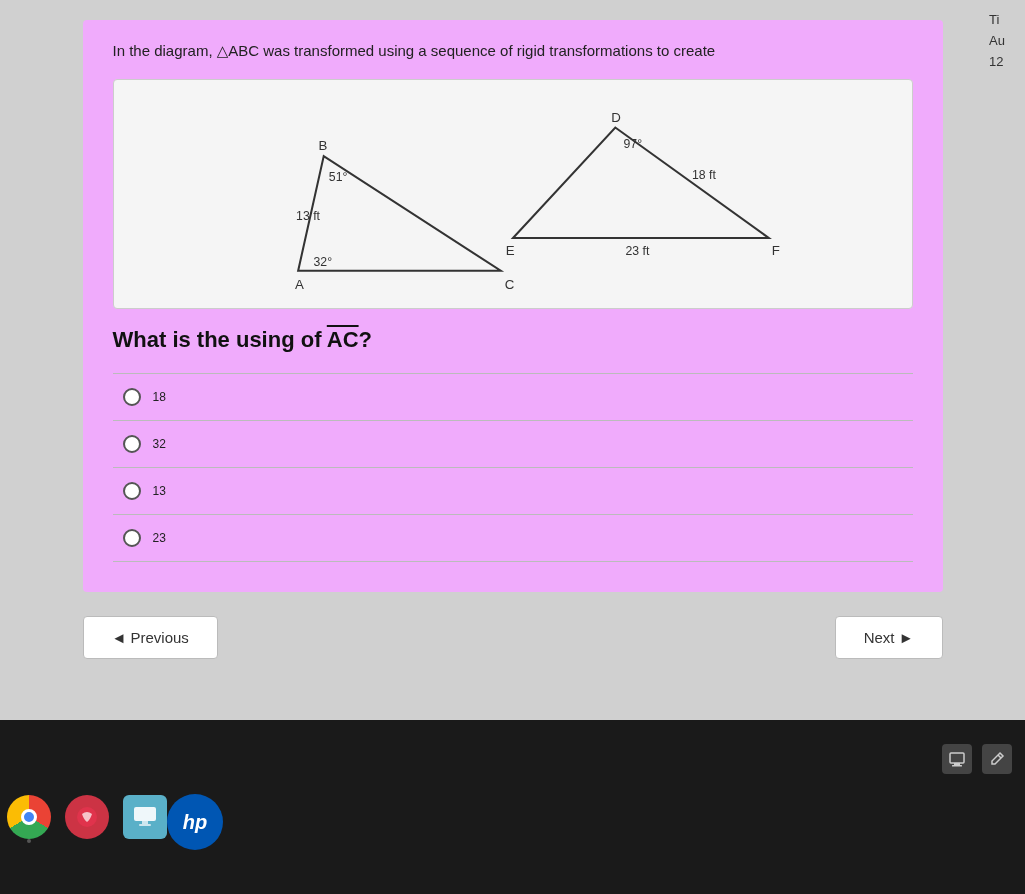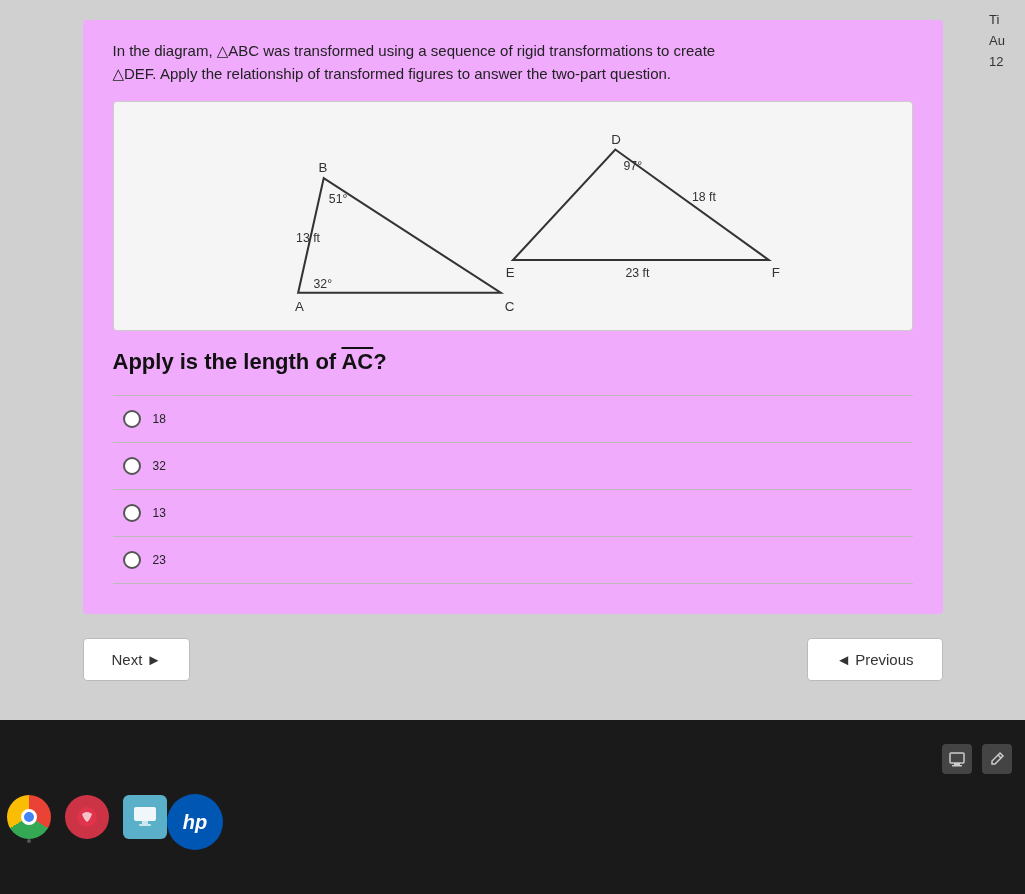--- a/index.html
+++ b/index.html
@@ -247,7 +247,6 @@
 
     <p class="question-text">
       <span>In the diagram, △ABC was transformed using a sequence of rigid transformations to create</span><br>
-      <span>△DEF. Apply the relationship of transformed figures to answer the two-part question.</span>
     </p>
 
     <div class="diagram-area">

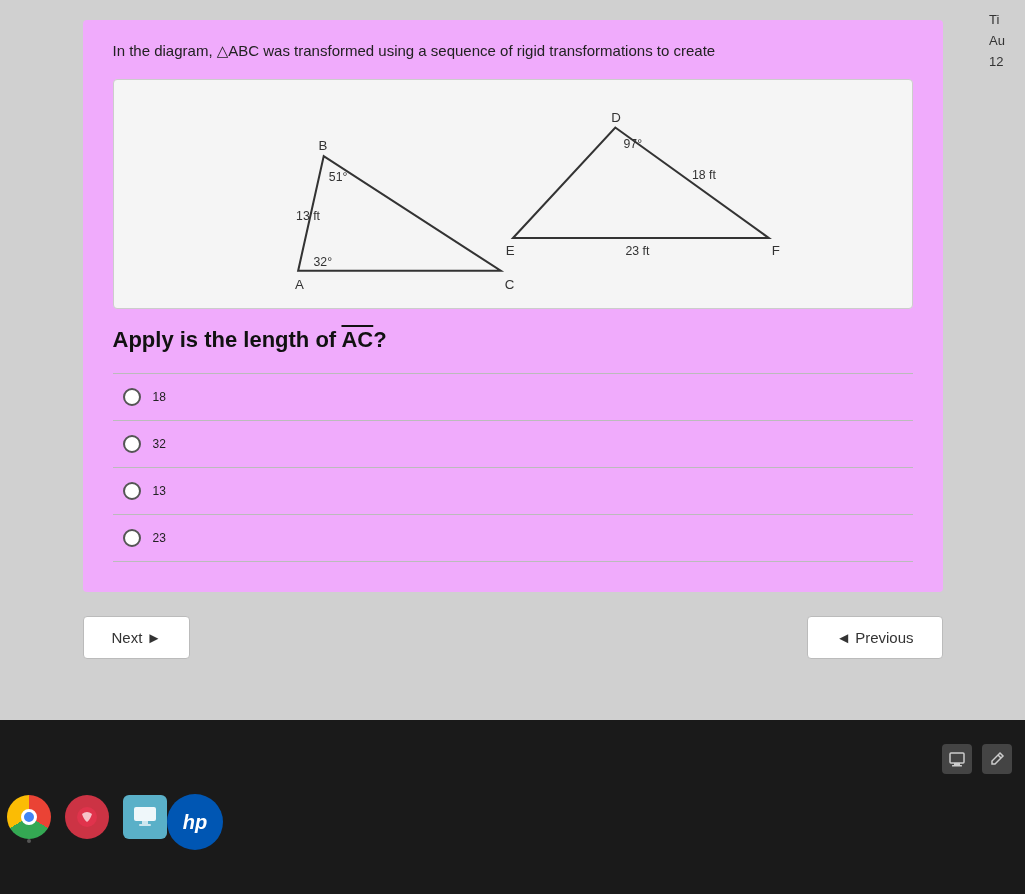--- a/index.html
+++ b/index.html
@@ -279,7 +279,7 @@
     </div>
 
     <div class="what-question">
-      <span>Apply is the length of </span><span class="overline">AC</span><span>?</span>
+      <span>What is the using of </span><span class="overline">AC</span><span>?</span>
     </div>
 
     <div class="answer-options">

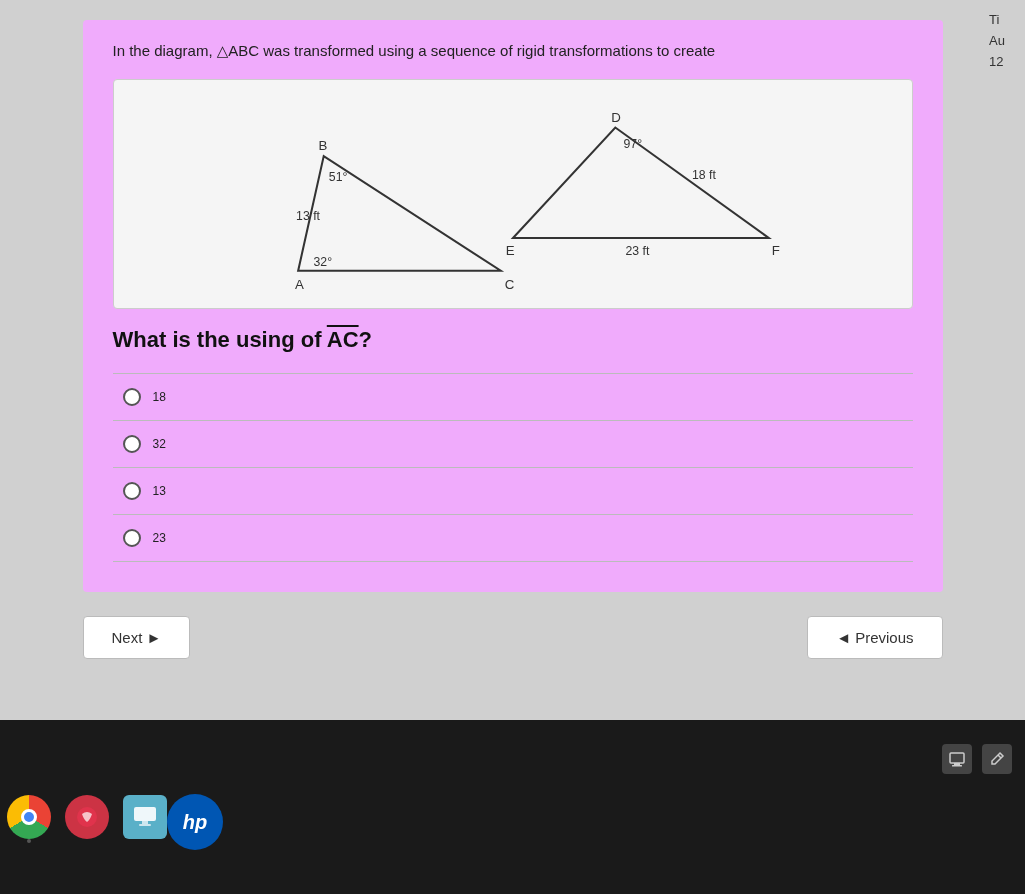--- a/index.html
+++ b/index.html
@@ -304,8 +304,8 @@
   </div>
 
   <div class="nav-buttons">
+    <button class="nav-btn">◄ Previous</button>
     <button class="nav-btn">Next ►</button>
-    <button class="nav-btn">◄ Previous</button>
   </div>
 
 </div>

